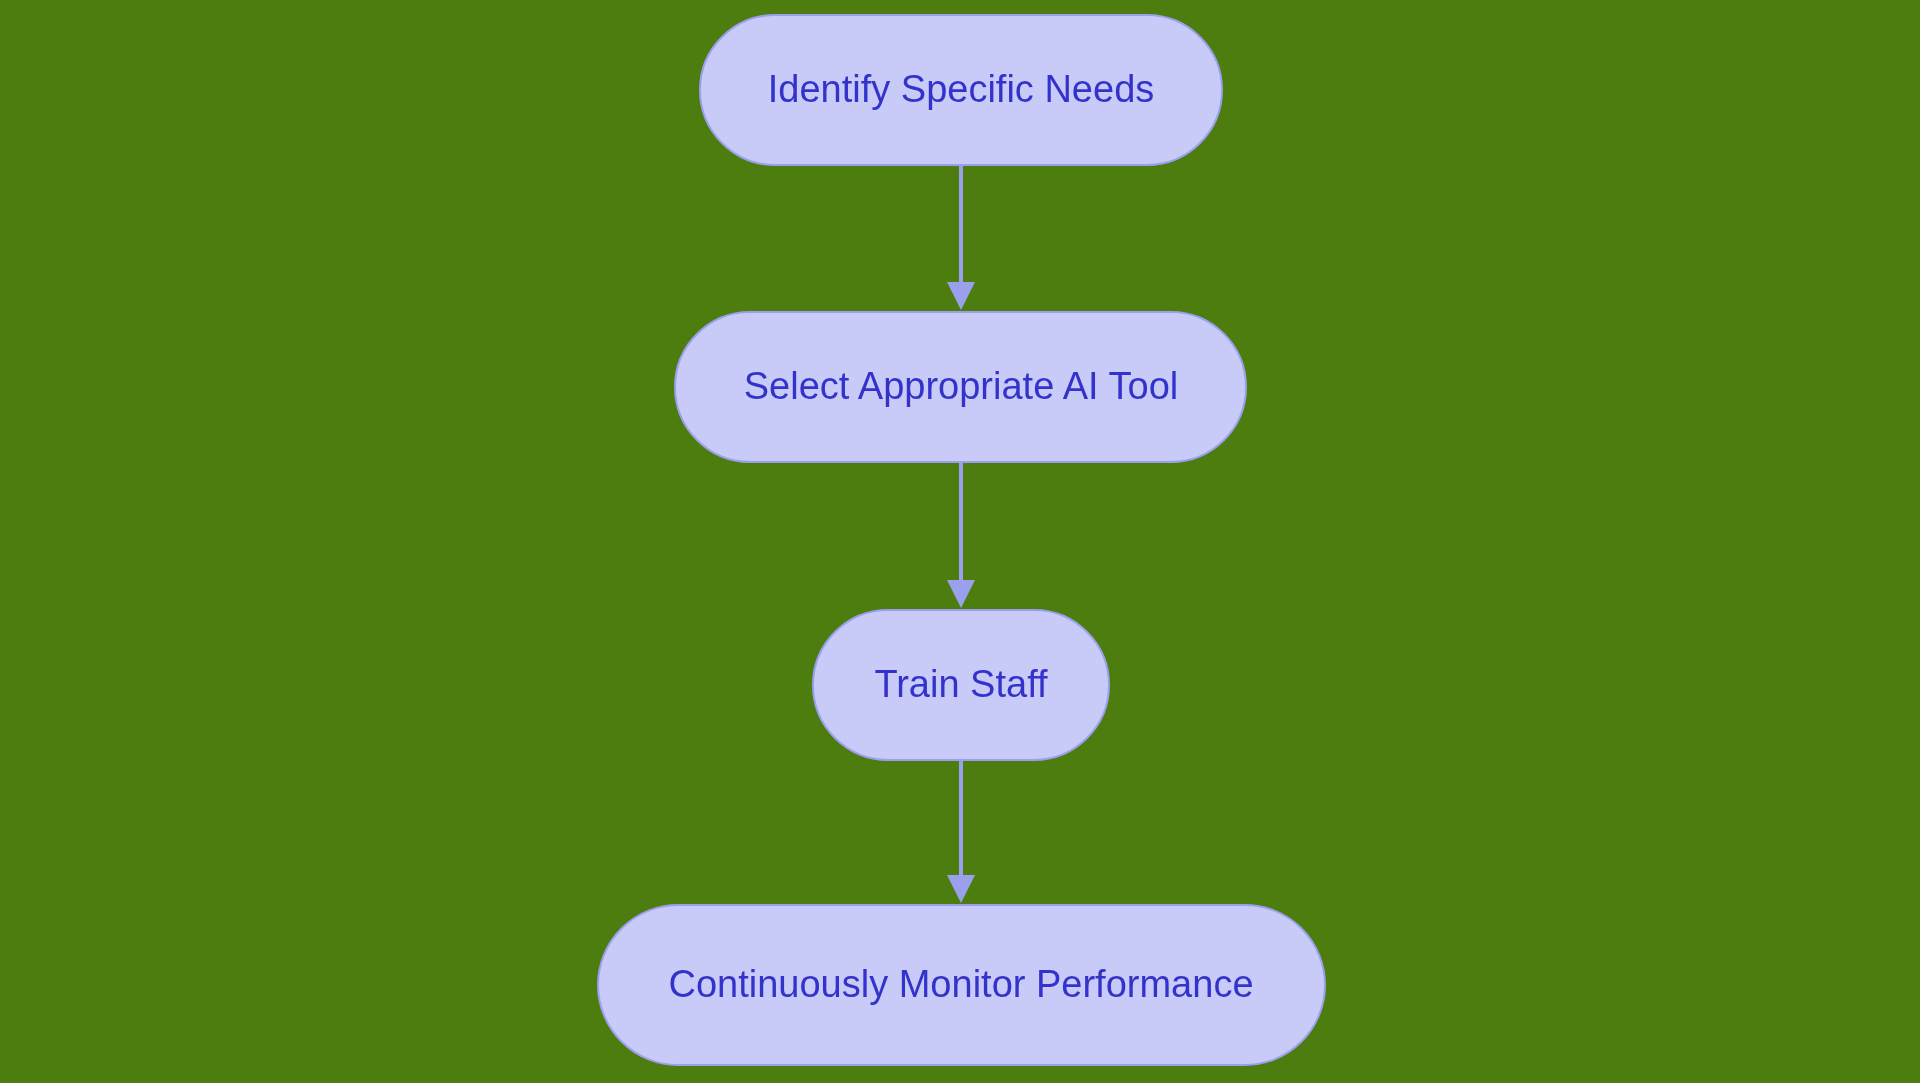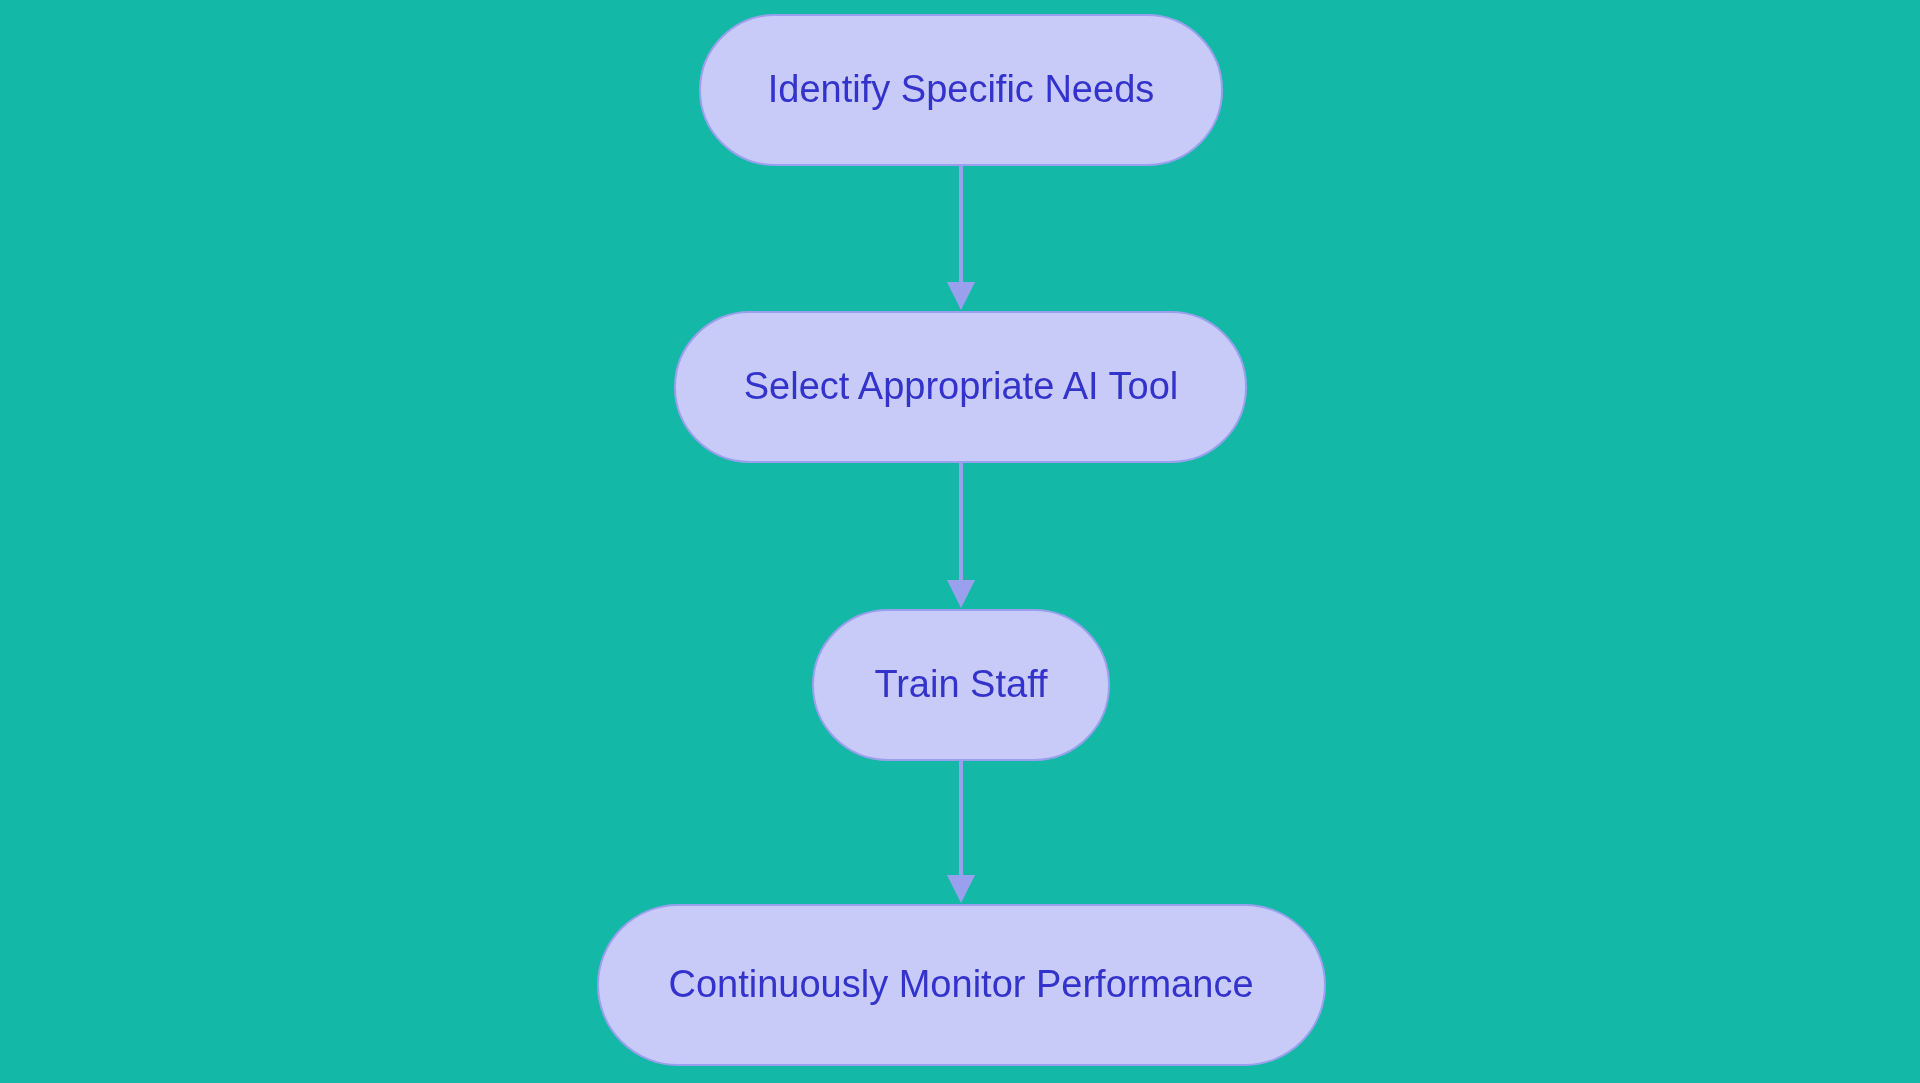--- a/index.html
+++ b/index.html
@@ -18,7 +18,7 @@
     position: relative;
     width: 1920px;
     height: 1083px;
-    background: #14b8a6;
+    background: #4d7c0f;
   }
   #flow-svg {
     position: absolute;

